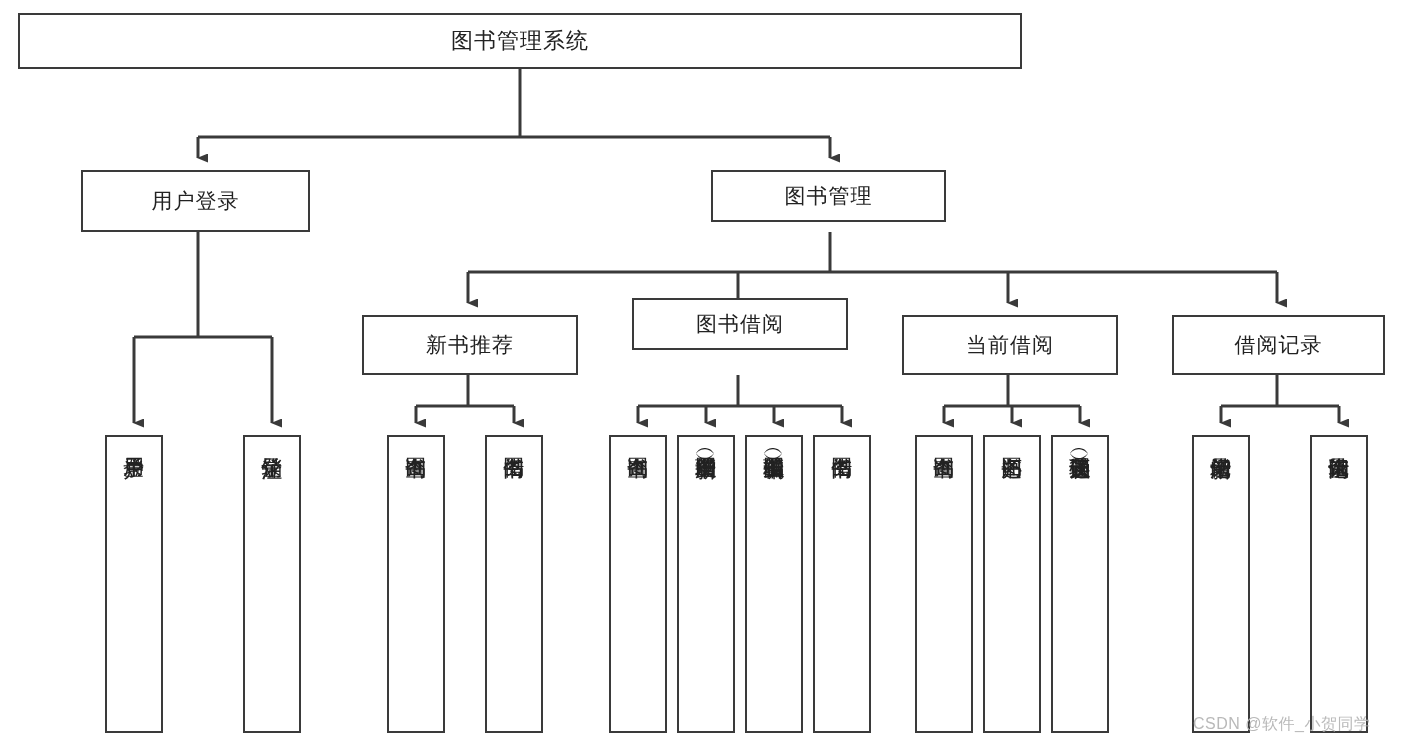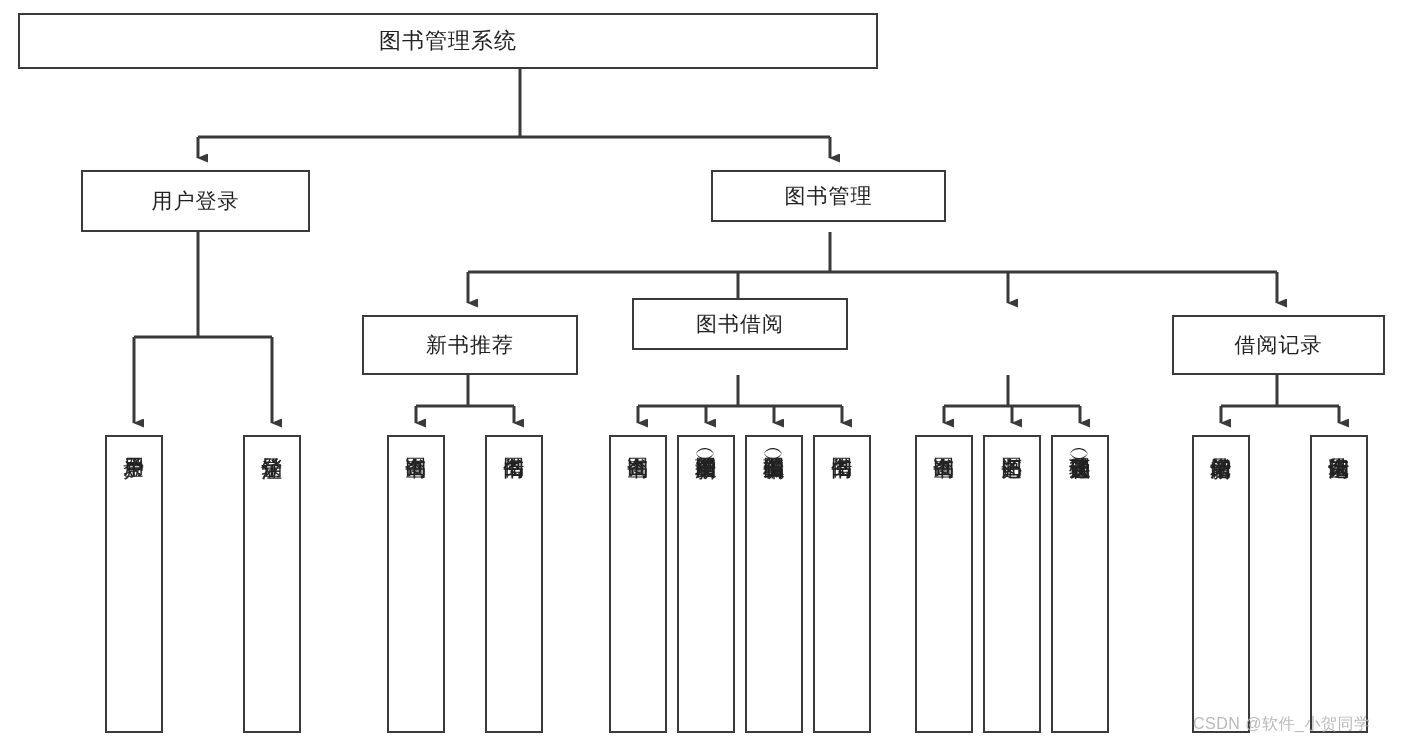--- a/index.html
+++ b/index.html
@@ -119,7 +119,7 @@
     </g>
   </svg>
 
-  <div class="node horiz root" style="left:18px; top:13px; width:860px; height:56px;">
+  <div class="node horiz root" style="left:18px; top:13px; width:1004px; height:56px;">
     <span>图书管理系统</span>
   </div>
 

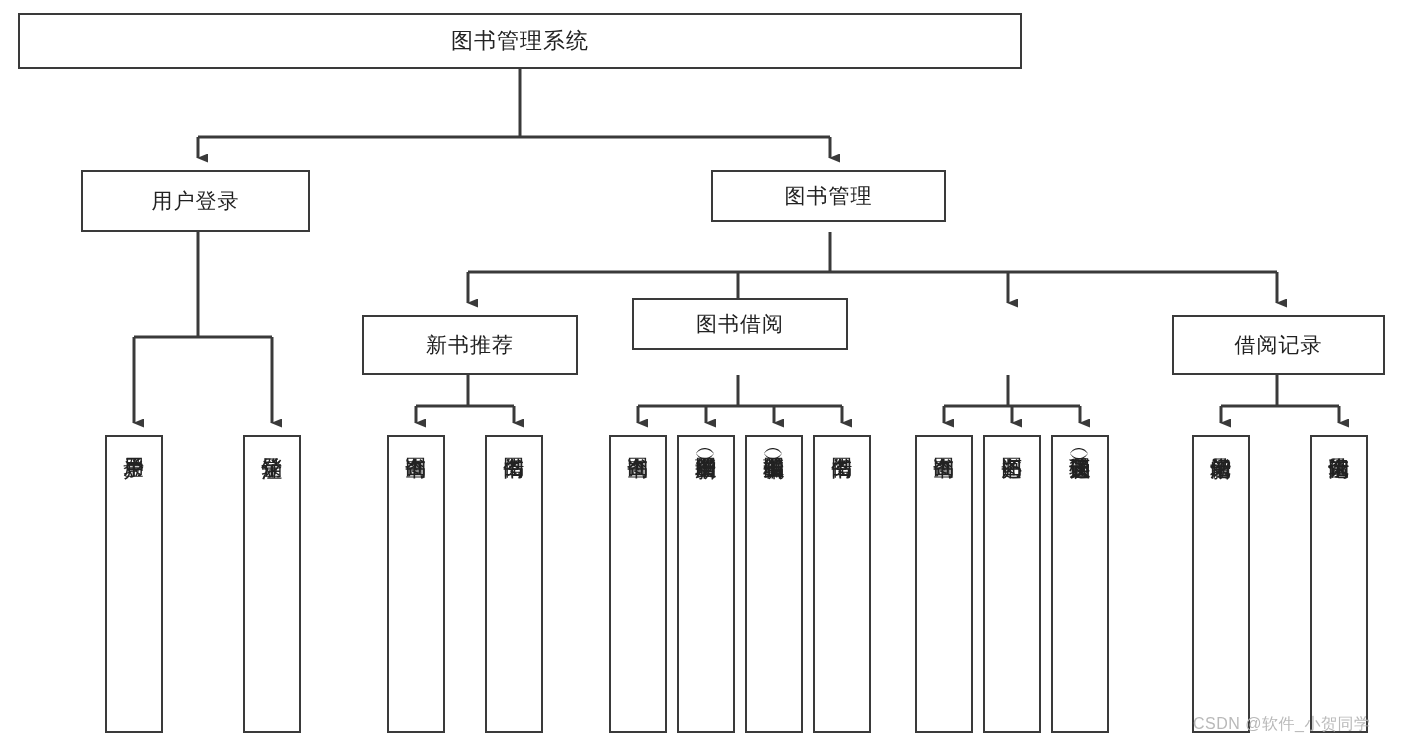--- a/index.html
+++ b/index.html
@@ -136,6 +136,9 @@
   <div class="node horiz" style="left:632px; top:298px; width:216px; height:52px;">
     <span>图书借阅</span>
   </div>
+  <div class="node horiz" style="left:902px; top:315px; width:216px; height:60px;">
+    <span>当前借阅</span>
+  </div>
   <div class="node horiz" style="left:1172px; top:315px; width:213px; height:60px;">
     <span>借阅记录</span>
   </div>

